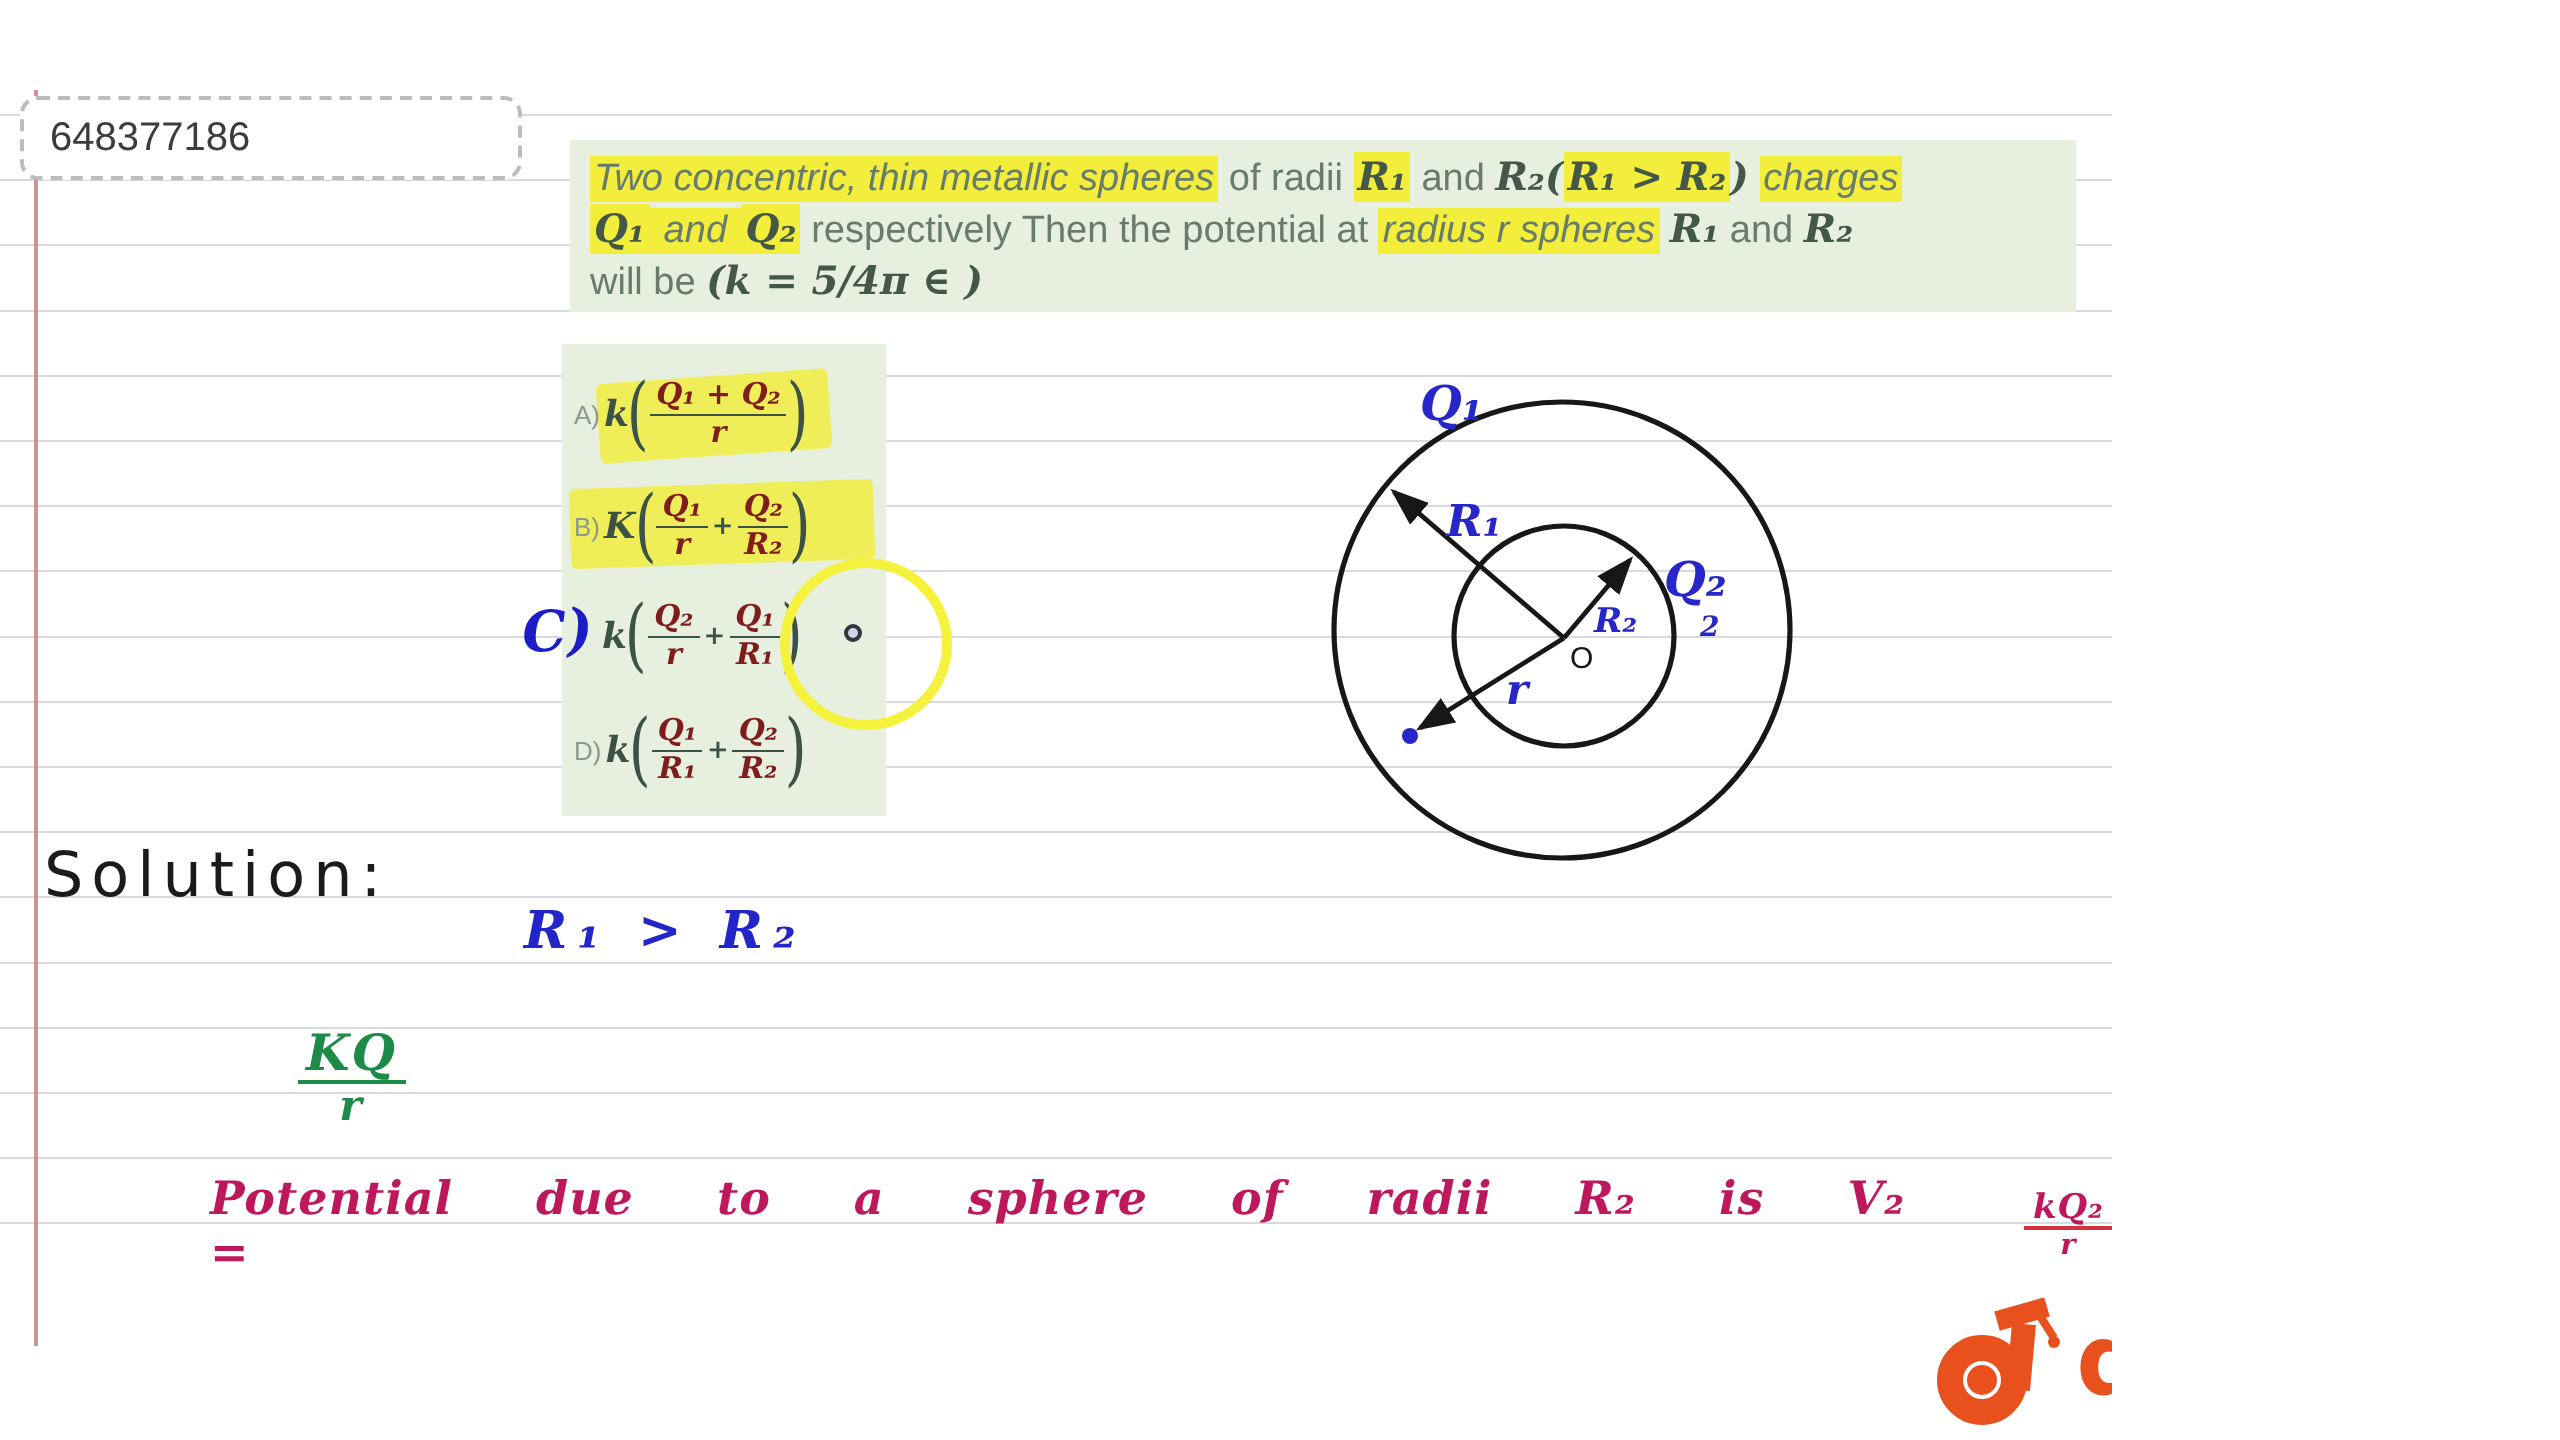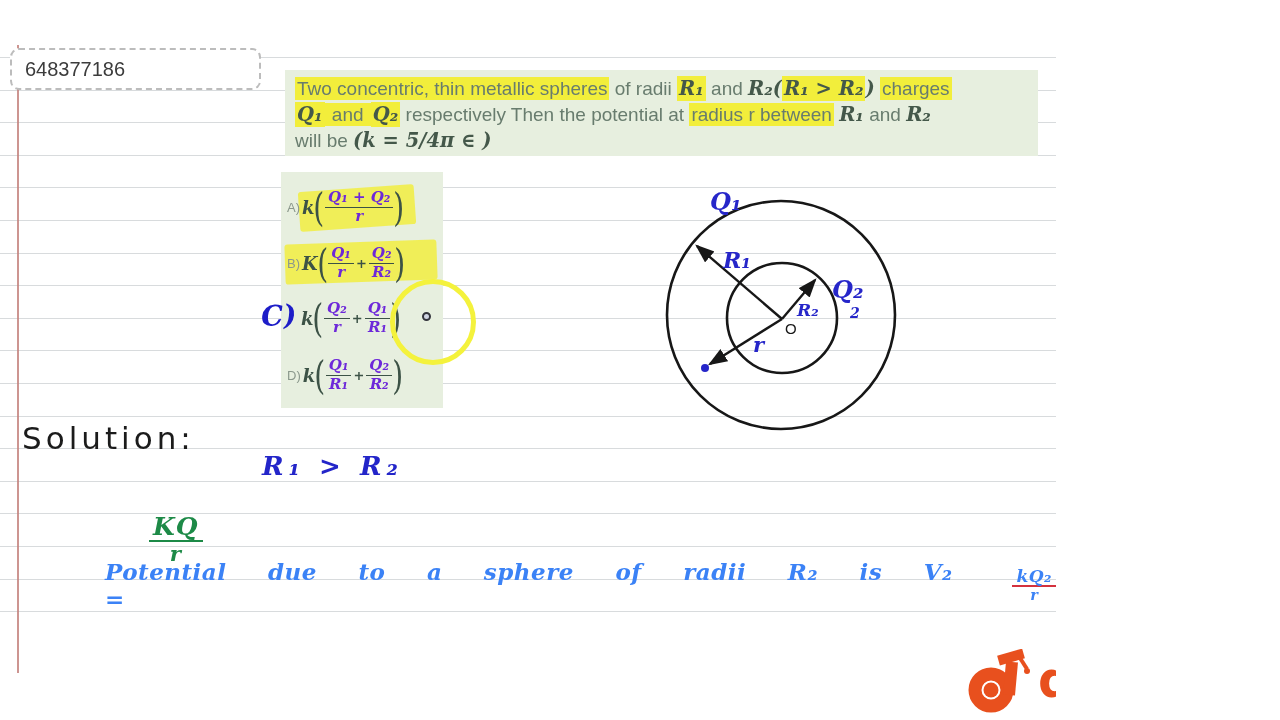--- a/index.html
+++ b/index.html
@@ -20,7 +20,7 @@
   .q-card{position:absolute;left:285px;top:70px;width:753px;height:86px;background:#e7efdf;}
   .q-line{position:absolute;left:10px;white-space:nowrap;font-size:19px;color:#687c6e;line-height:24px;}
   .q1{top:7px}.q2{top:33px}.q3{top:59px}
-  .hl{background:#f2ee3b;padding:1px 2px;}
+  .hl{background:#f2ee3b;padding:1px 2px;font-style:italic;}
   .m{font-family:"DejaVu Serif",serif;font-style:italic;font-weight:700;color:#44584a;font-size:19.5px;}
 
   

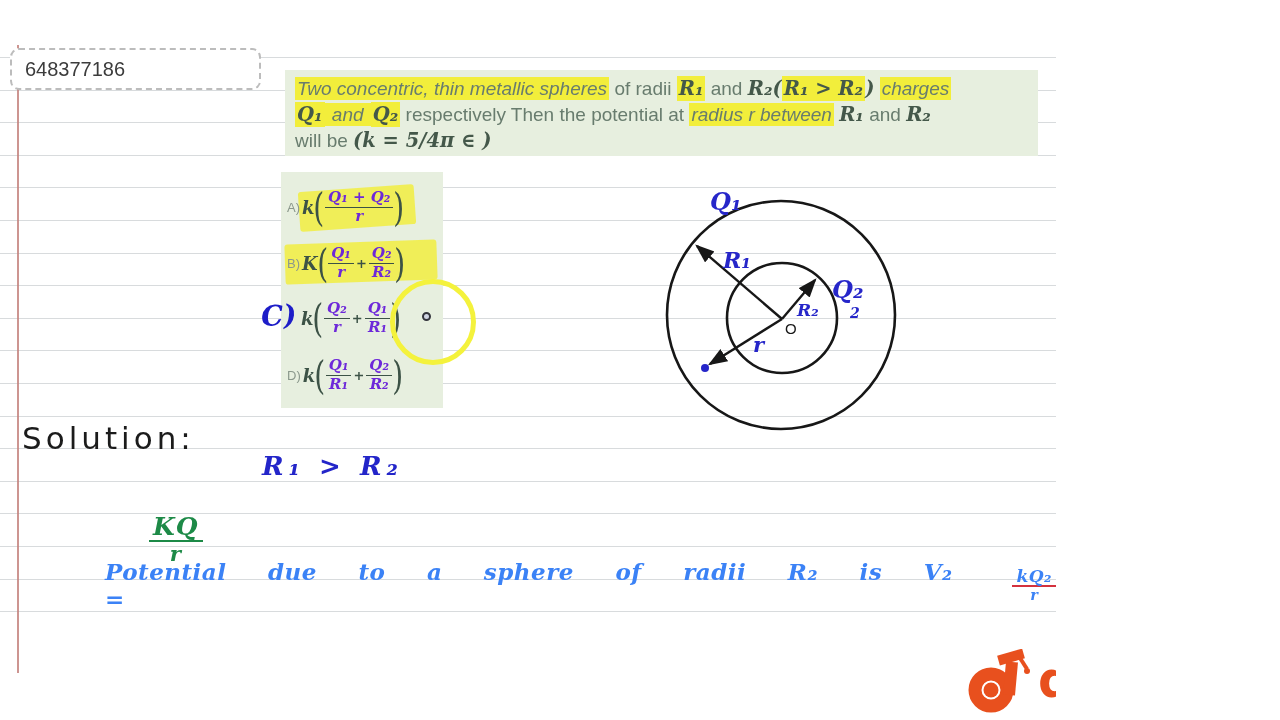--- a/index.html
+++ b/index.html
@@ -94,7 +94,7 @@
       <span class="hl">Two concentric, thin metallic spheres</span><span> of radii </span><span class="m hl">R₁</span><span> and </span><span class="m">R₂(</span><span class="m hl">R₁ &gt; R₂</span><span class="m">)</span><span> </span><span class="hl">charges</span>
     </div>
     <div class="q-line q2">
-      <span class="m hl">Q₁</span><span class="hl"> and </span><span class="m hl">Q₂</span><span> respectively Then the potential at </span><span class="hl">radius r between</span><span> </span><span class="m">R₁</span><span> and </span><span class="m">R₂</span>
+      <span class="m hl">Q₁</span><span class="hl"> and </span><span class="m hl">Q₂</span><span> respectively Then the potential at </span><span class="hl">radius r spheres</span><span> </span><span class="m">R₁</span><span> and </span><span class="m">R₂</span>
     </div>
     <div class="q-line q3">
       <span>will be </span><span class="m">(k = 5/4π ∈ )</span>

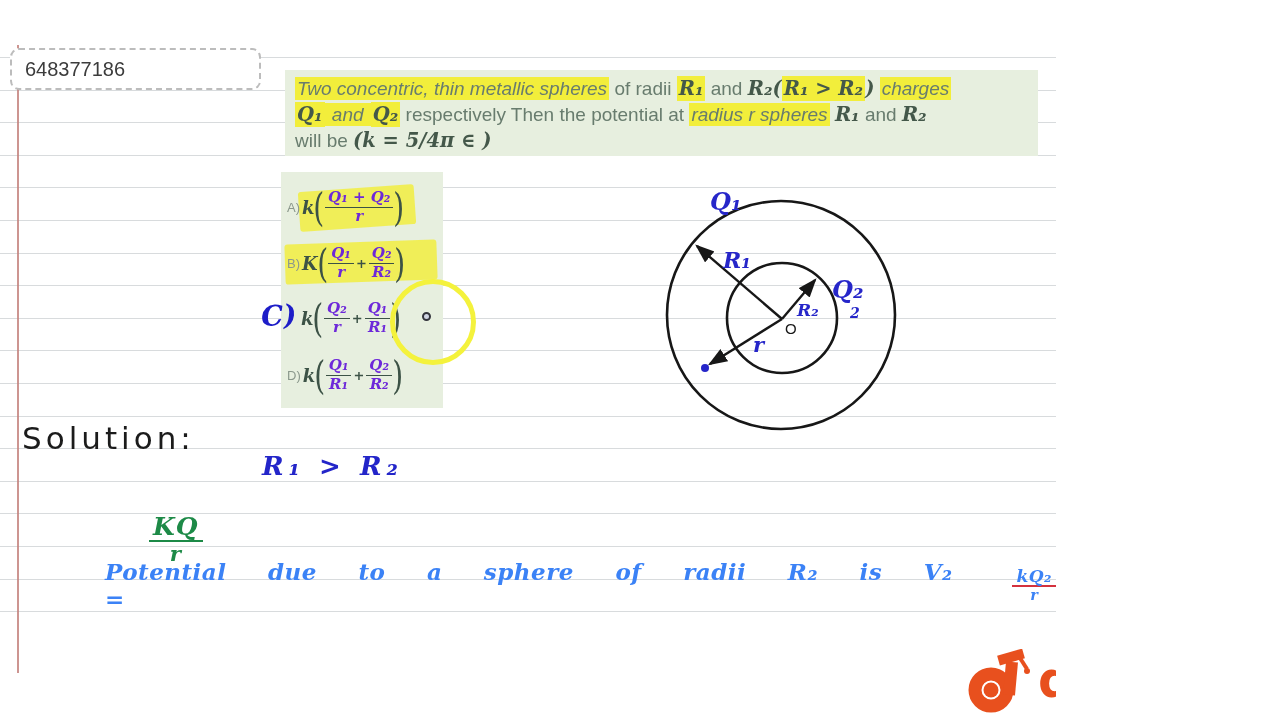--- a/index.html
+++ b/index.html
@@ -31,7 +31,7 @@
   .paren{display:inline-block;font-size:40px;font-weight:400;color:#3c5246;line-height:.9;
          transform:scaleX(.7);margin:0 -3px;}
   .frac{display:inline-flex;flex-direction:column;align-items:center;font-style:italic;font-weight:700;
-        font-size:15px;color:#6d28d9;line-height:1.15;margin:0 1px;}
+        font-size:15px;color:#7f1d1d;line-height:1.15;margin:0 1px;}
   .frac .num{border-bottom:1.4px solid #3c5246;padding:0 3px;}
   .plus{font-size:13px;font-weight:700;color:#3c5246;margin:0 1px;}
   .row-a{left:6px;top:11px;height:48px;}

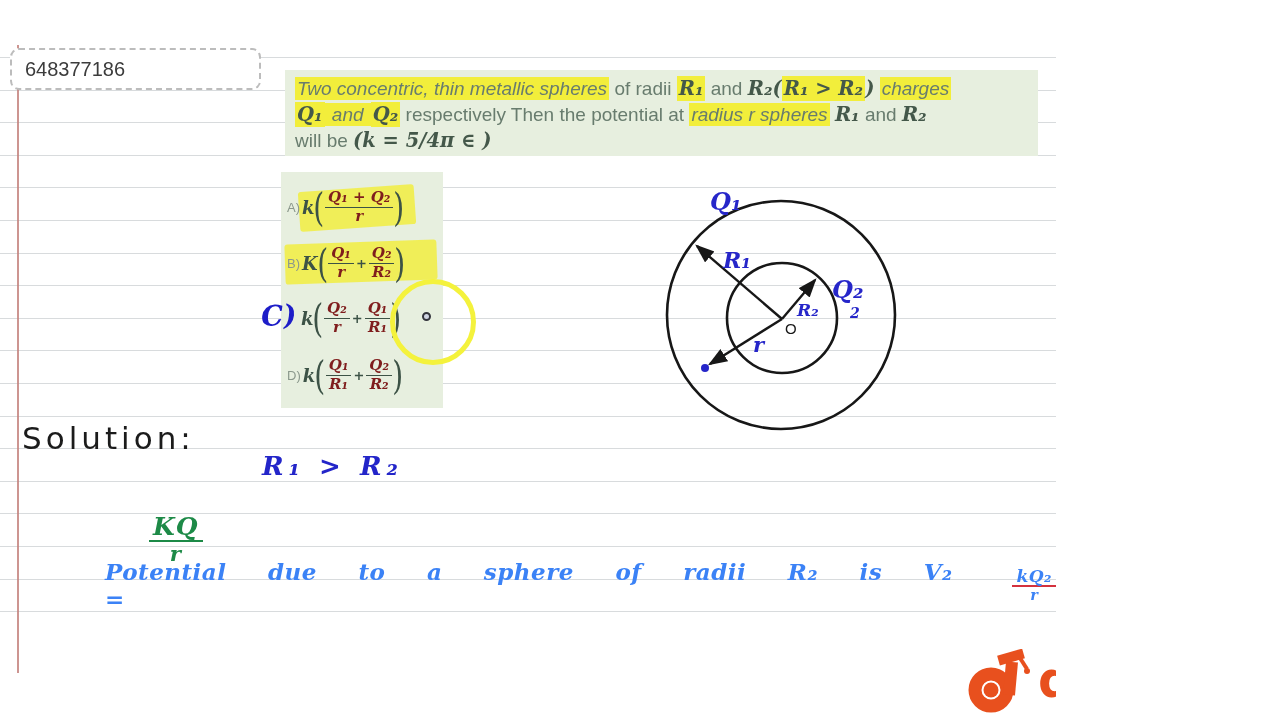--- a/index.html
+++ b/index.html
@@ -62,7 +62,7 @@
   .hline{position:absolute;display:flex;align-items:center;font-weight:600;}
   .hline-green{left:115px;top:504px;height:70px;color:#1d8a47;font-size:25px;letter-spacing:1px;
           word-spacing:38px;}
-  .hline-red{left:105px;top:550px;height:70px;color:#3b82f6;font-size:23px;letter-spacing:.5px;
+  .hline-red{left:105px;top:578px;height:70px;color:#be185d;font-size:23px;letter-spacing:.5px;
           word-spacing:33px;font-style:italic;}
   .hfrac{display:inline-flex;flex-direction:column;align-items:center;line-height:1.1;}
   .hfrac-green{margin-left:34px;font-size:25px;}

